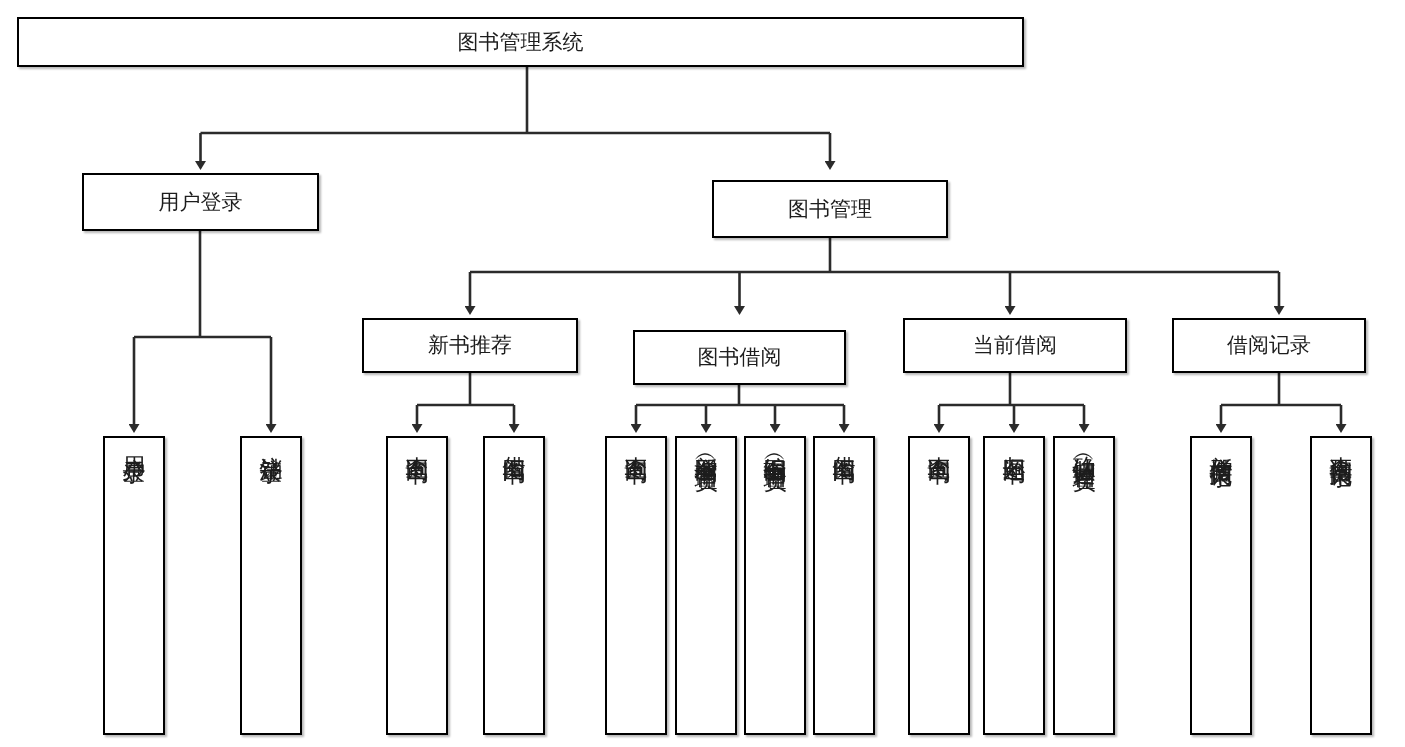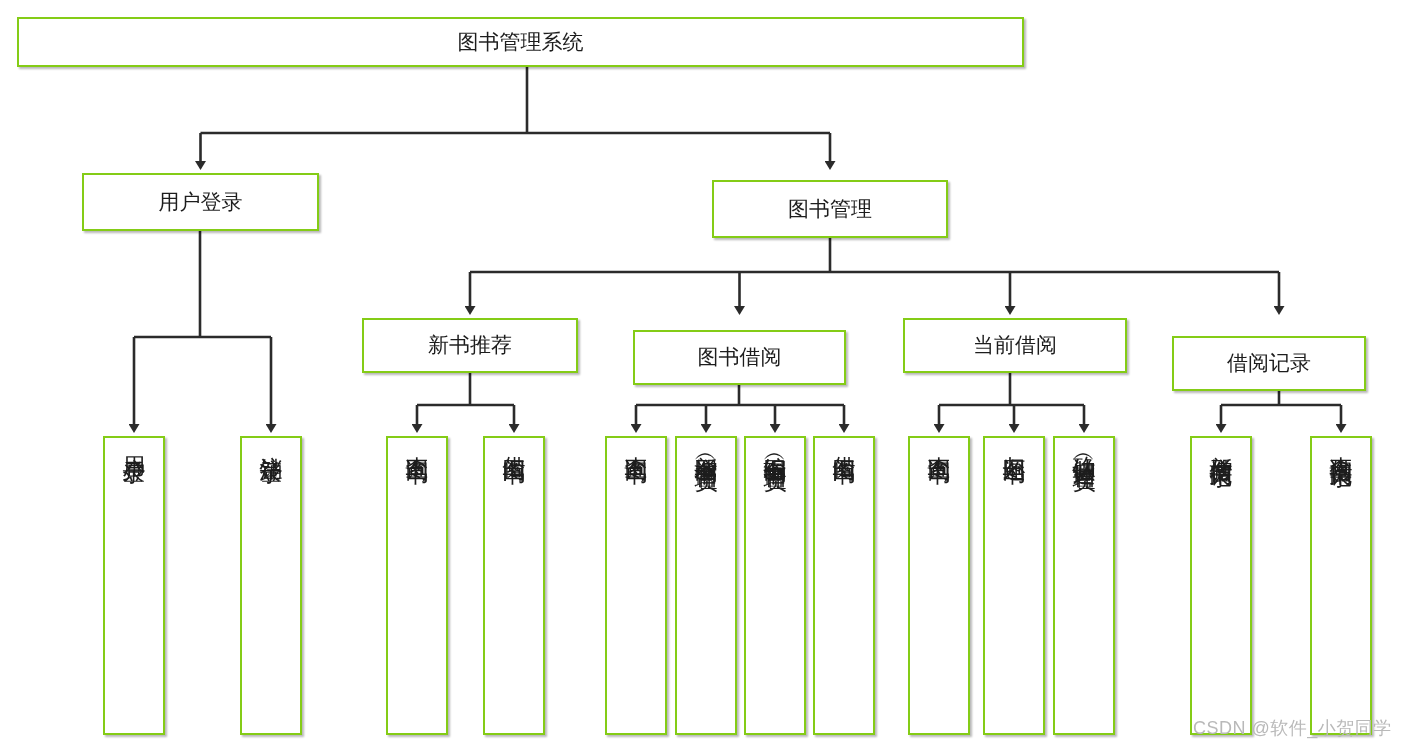--- a/index.html
+++ b/index.html
@@ -28,7 +28,7 @@
     position: absolute;
     box-sizing: border-box;
     background: #ffffff;
-    border: 2px solid #84cc16;
+    border: 2px solid #000000;
     box-shadow: 2px 2px 2px rgba(0,0,0,0.28);
     display: flex;
     align-items: center;

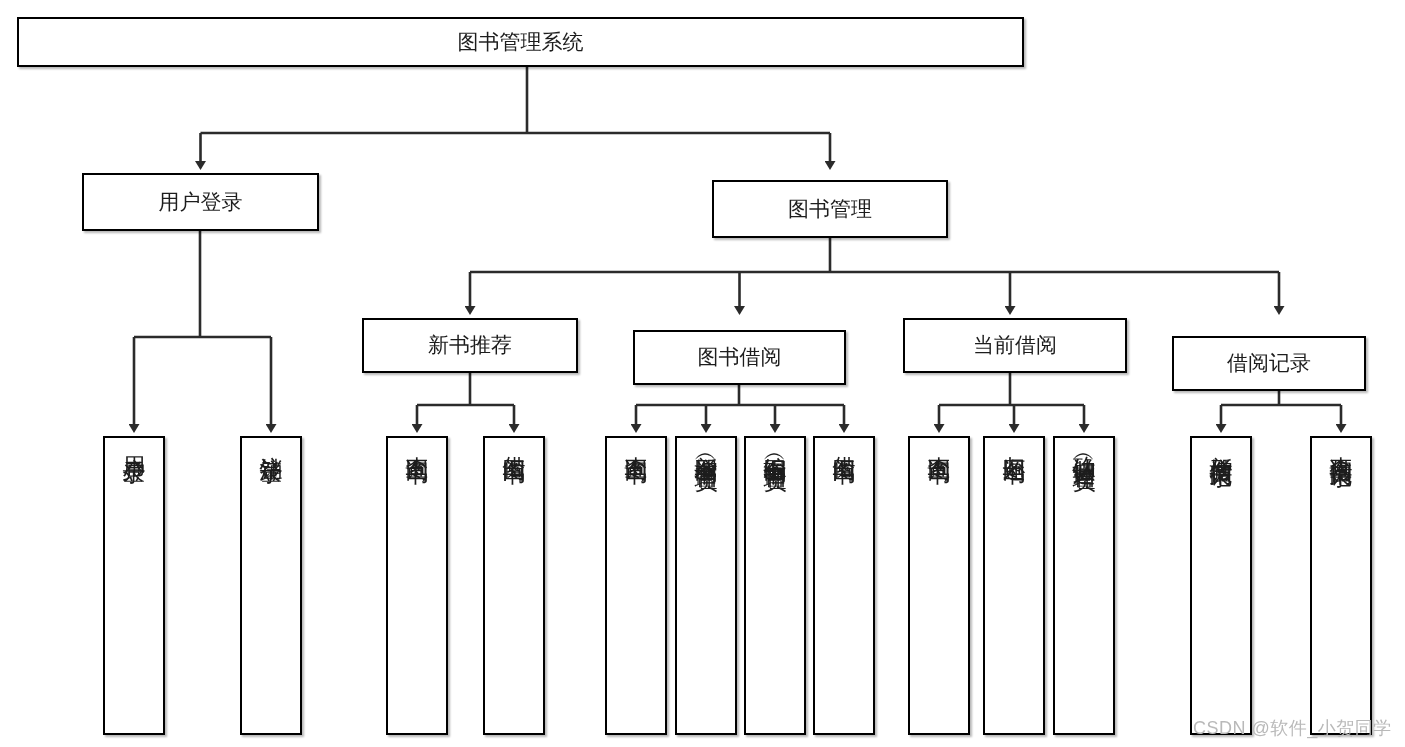--- a/index.html
+++ b/index.html
@@ -133,7 +133,7 @@
       <div class="node horizontal" style="left: 903px; top: 318px; width: 224px; height: 55px;">
         <span class="node-label">当前借阅</span>
       </div>
-      <div class="node horizontal" style="left: 1172px; top: 336px; width: 194px; height: 55px;">
+      <div class="node horizontal" style="left: 1172px; top: 318px; width: 194px; height: 55px;">
         <span class="node-label">借阅记录</span>
       </div>
       <div class="node vertical" style="left: 103px; top: 436px; width: 62px; height: 299px;">

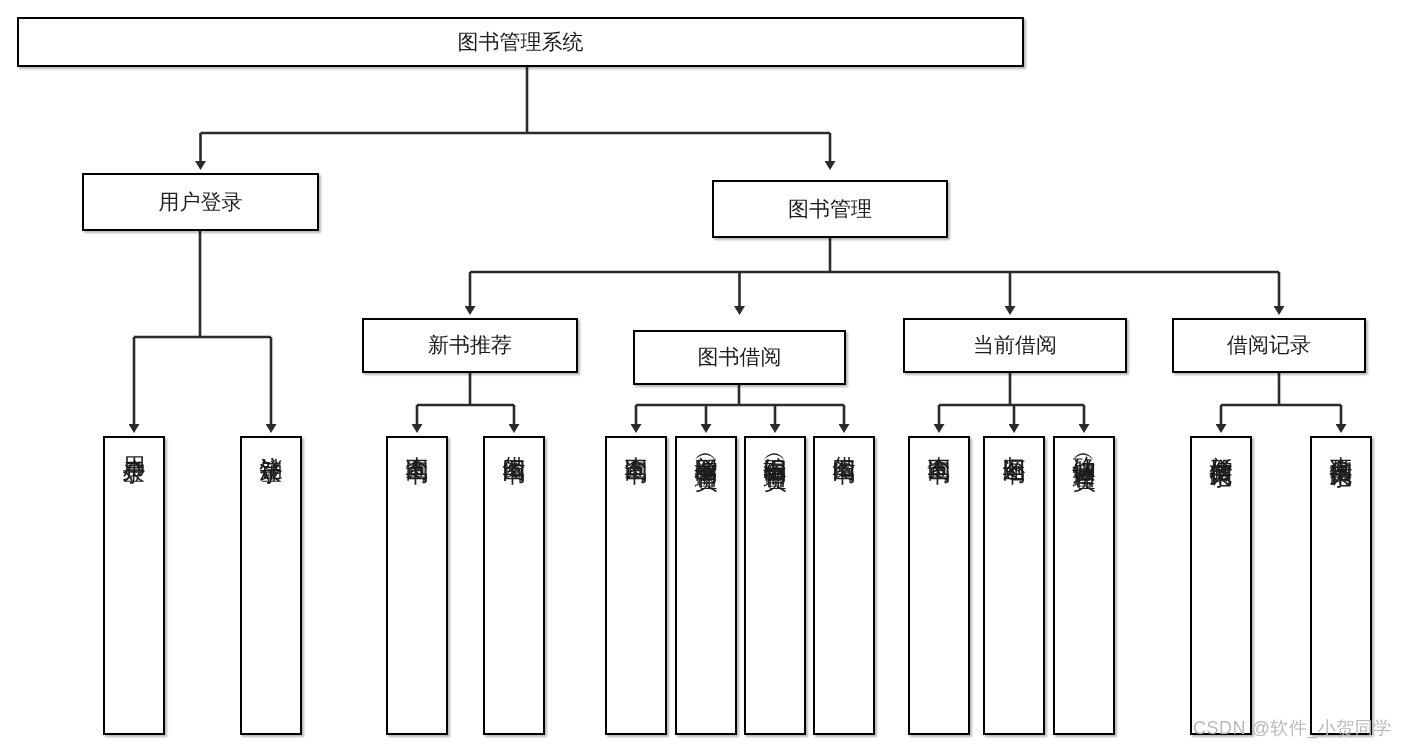--- a/index.html
+++ b/index.html
@@ -176,7 +176,6 @@
         <span class="node-label">查询借阅记录</span>
       </div>
     </div>
-  <div class="watermark" style="left: 1193px; top: 716px; color: rgb(185, 185, 185);">CSDN @软件_小贺同学</div>
 </div>
 
 </body></html>

